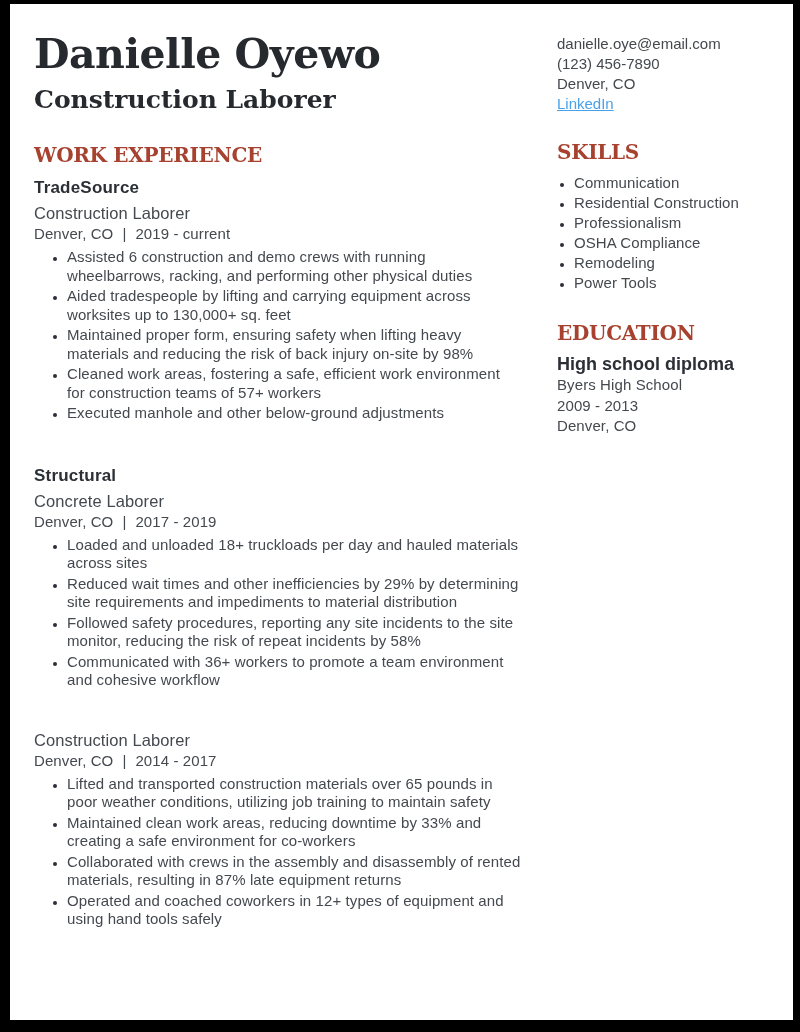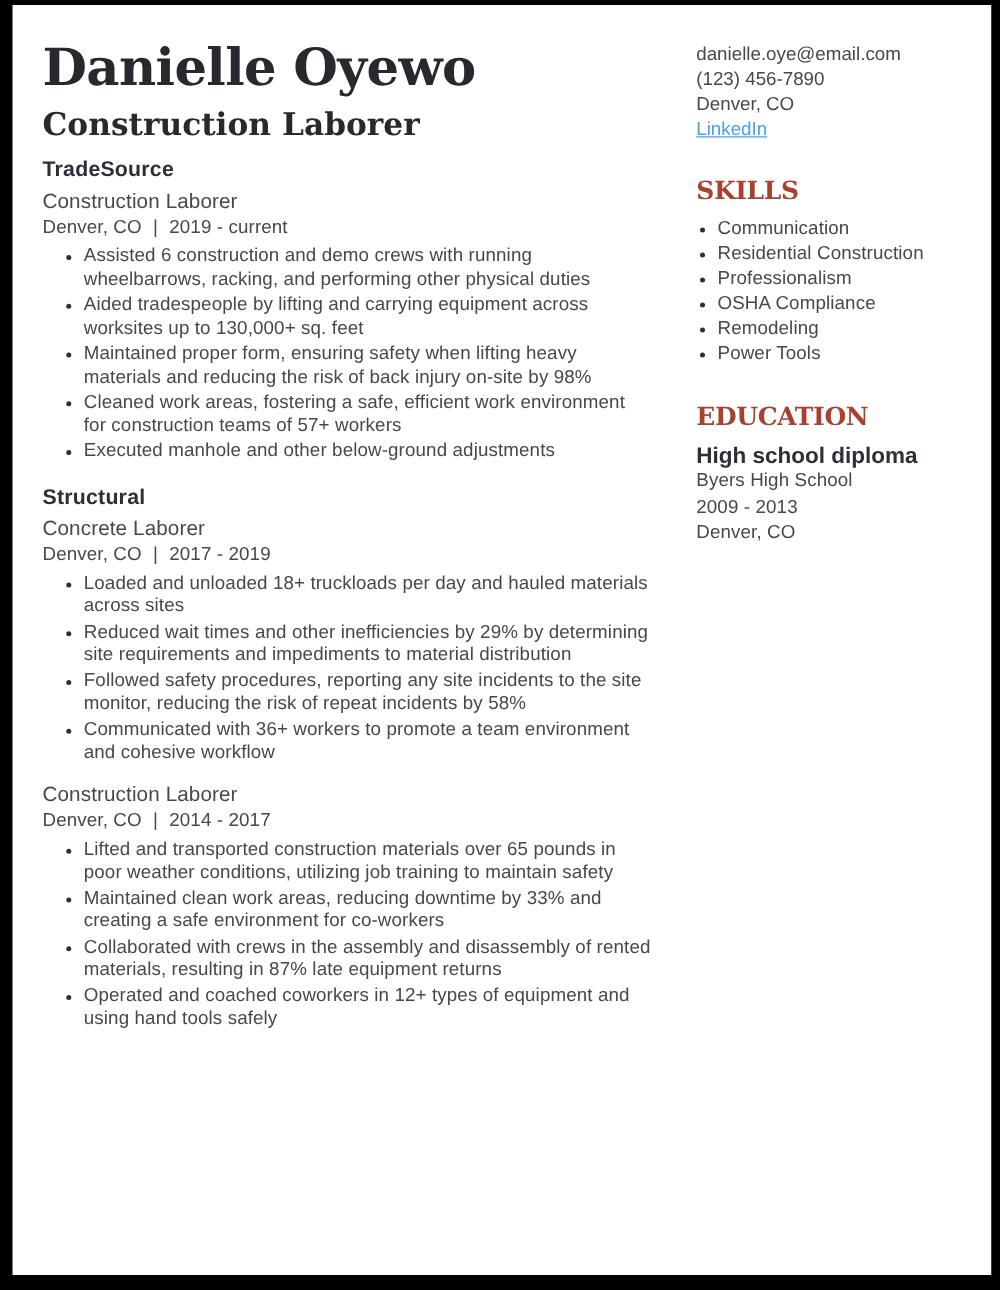--- a/index.html
+++ b/index.html
@@ -143,6 +143,7 @@
       <div class="name">Danielle Oyewo</div>
       <div class="headline">Construction Laborer</div>
 
+      <div class="section-heading">WORK EXPERIENCE</div>
 
       <div class="job first">
         <div class="company">TradeSource</div>

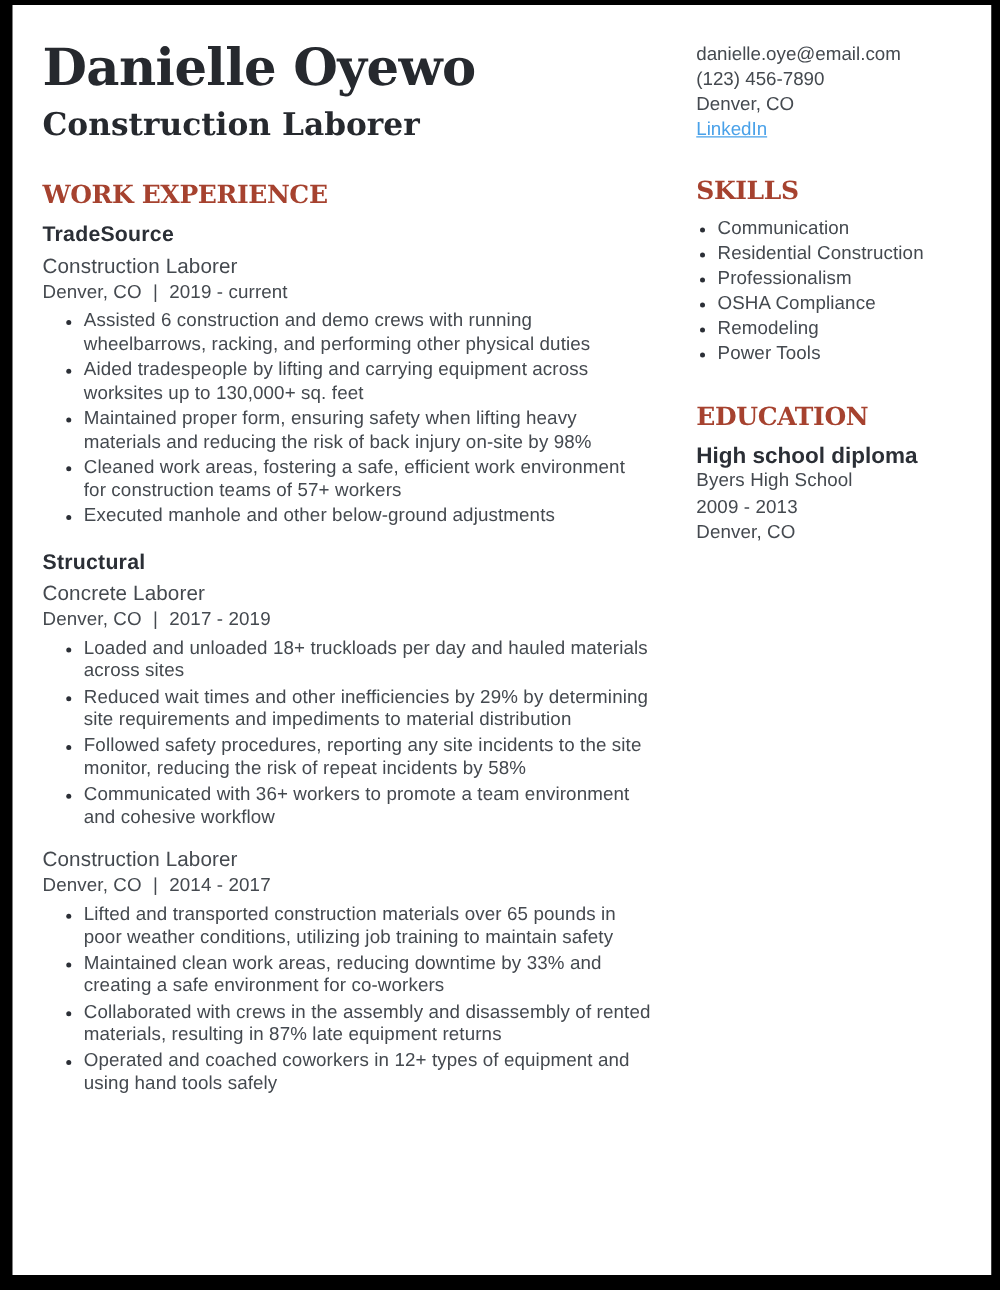--- a/index.html
+++ b/index.html
@@ -67,7 +67,7 @@
 
   
   .job { margin-top: 8px; }
-  .job:not(.first) { margin-top: 14px; }
+  .job:not(.first) { margin-top: 40px; }
   .company {
     font-size: 17px;
     font-weight: 700;

